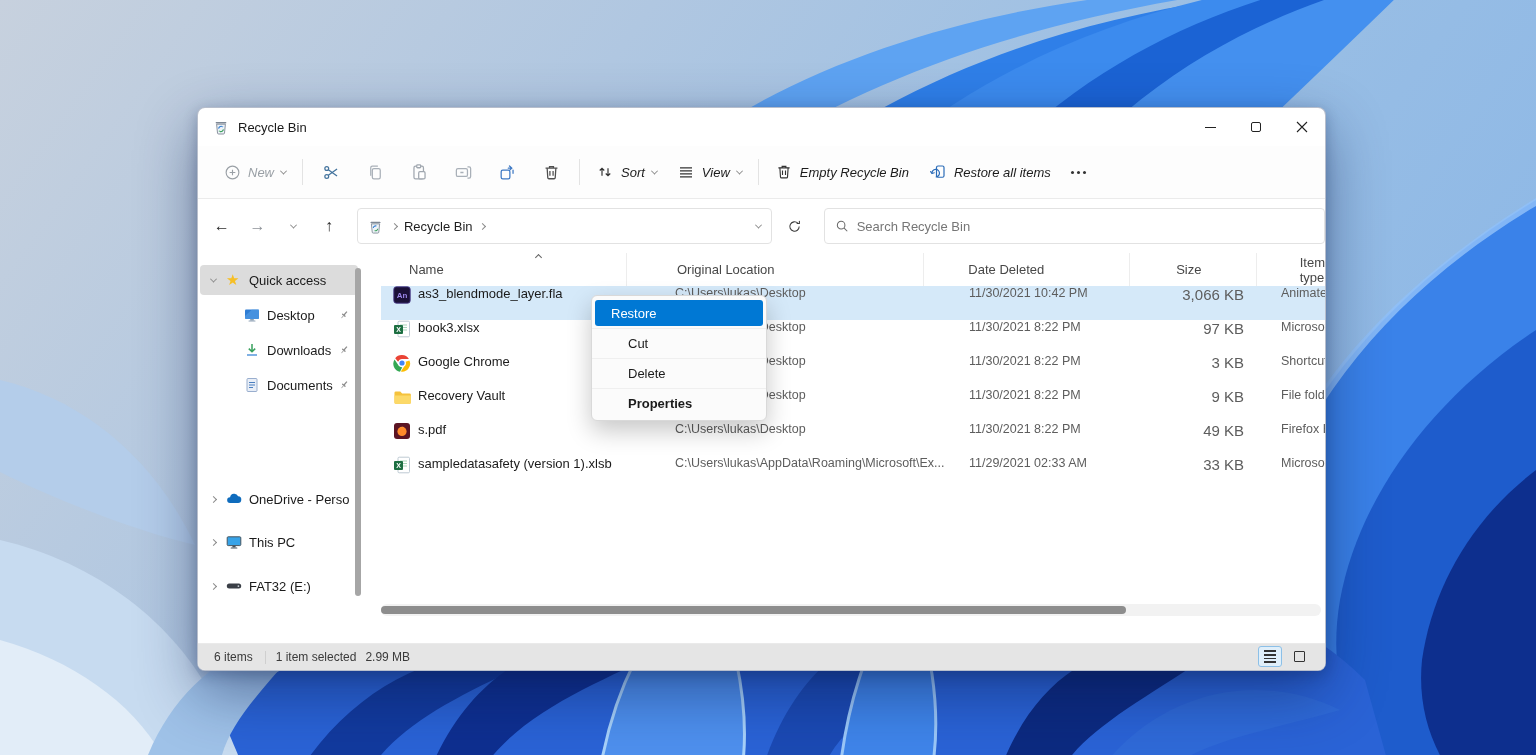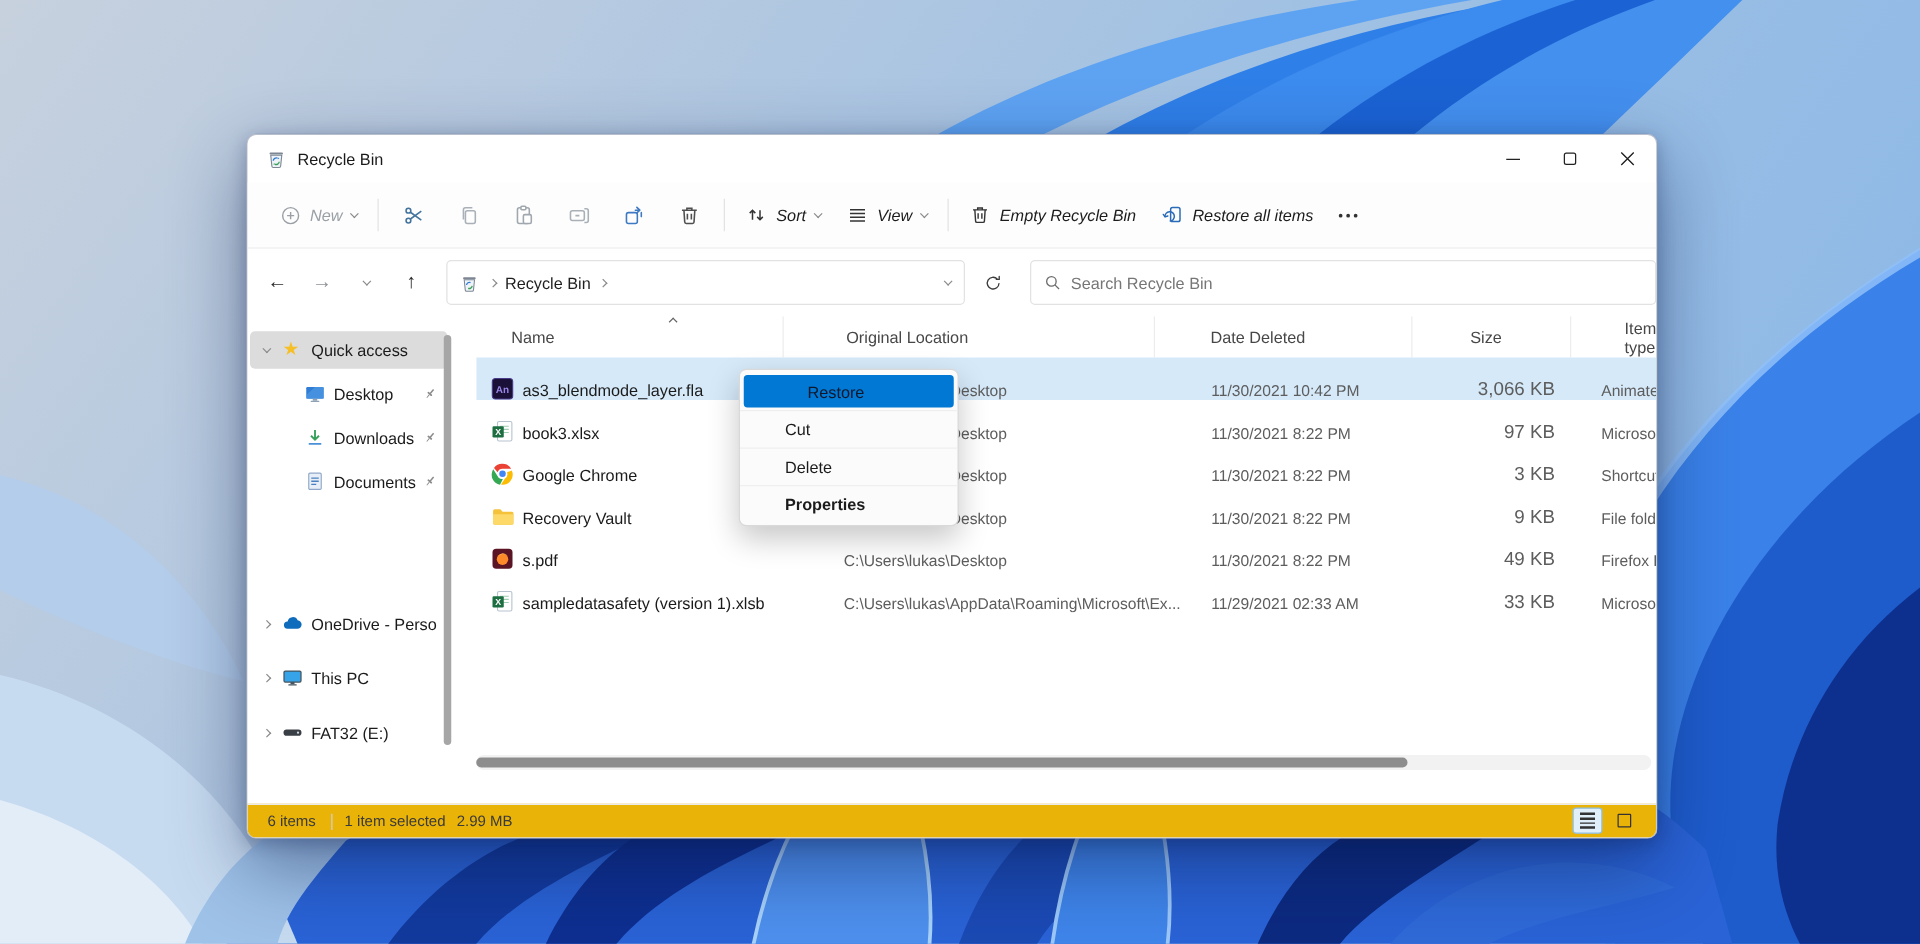--- a/index.html
+++ b/index.html
@@ -74,7 +74,7 @@
   .c-size { width:103px; padding-left:10px; border-right:1px solid #ededed; }
   .c-type { flex:1; padding-left:7px; }
   .frow { display:flex; height:34px; align-items:center; position:relative; font-size:13px; }
-  .frow .cell { height:100%; display:flex; align-items:flex-end; overflow:hidden; white-space:nowrap; }
+  .frow .cell { height:100%; display:flex; align-items:flex-start; overflow:hidden; white-space:nowrap; }
   .frow .cell.name { width:280px; padding-left:12px; color:#1b1b1b; gap:7px; }
   .frow .cell.loc  { width:300px; padding-left:14px; color:#5d5d5d; font-size:12.5px; }
   .frow .cell.date { width:195px; padding-left:8px; color:#5d5d5d; font-size:12.5px; }

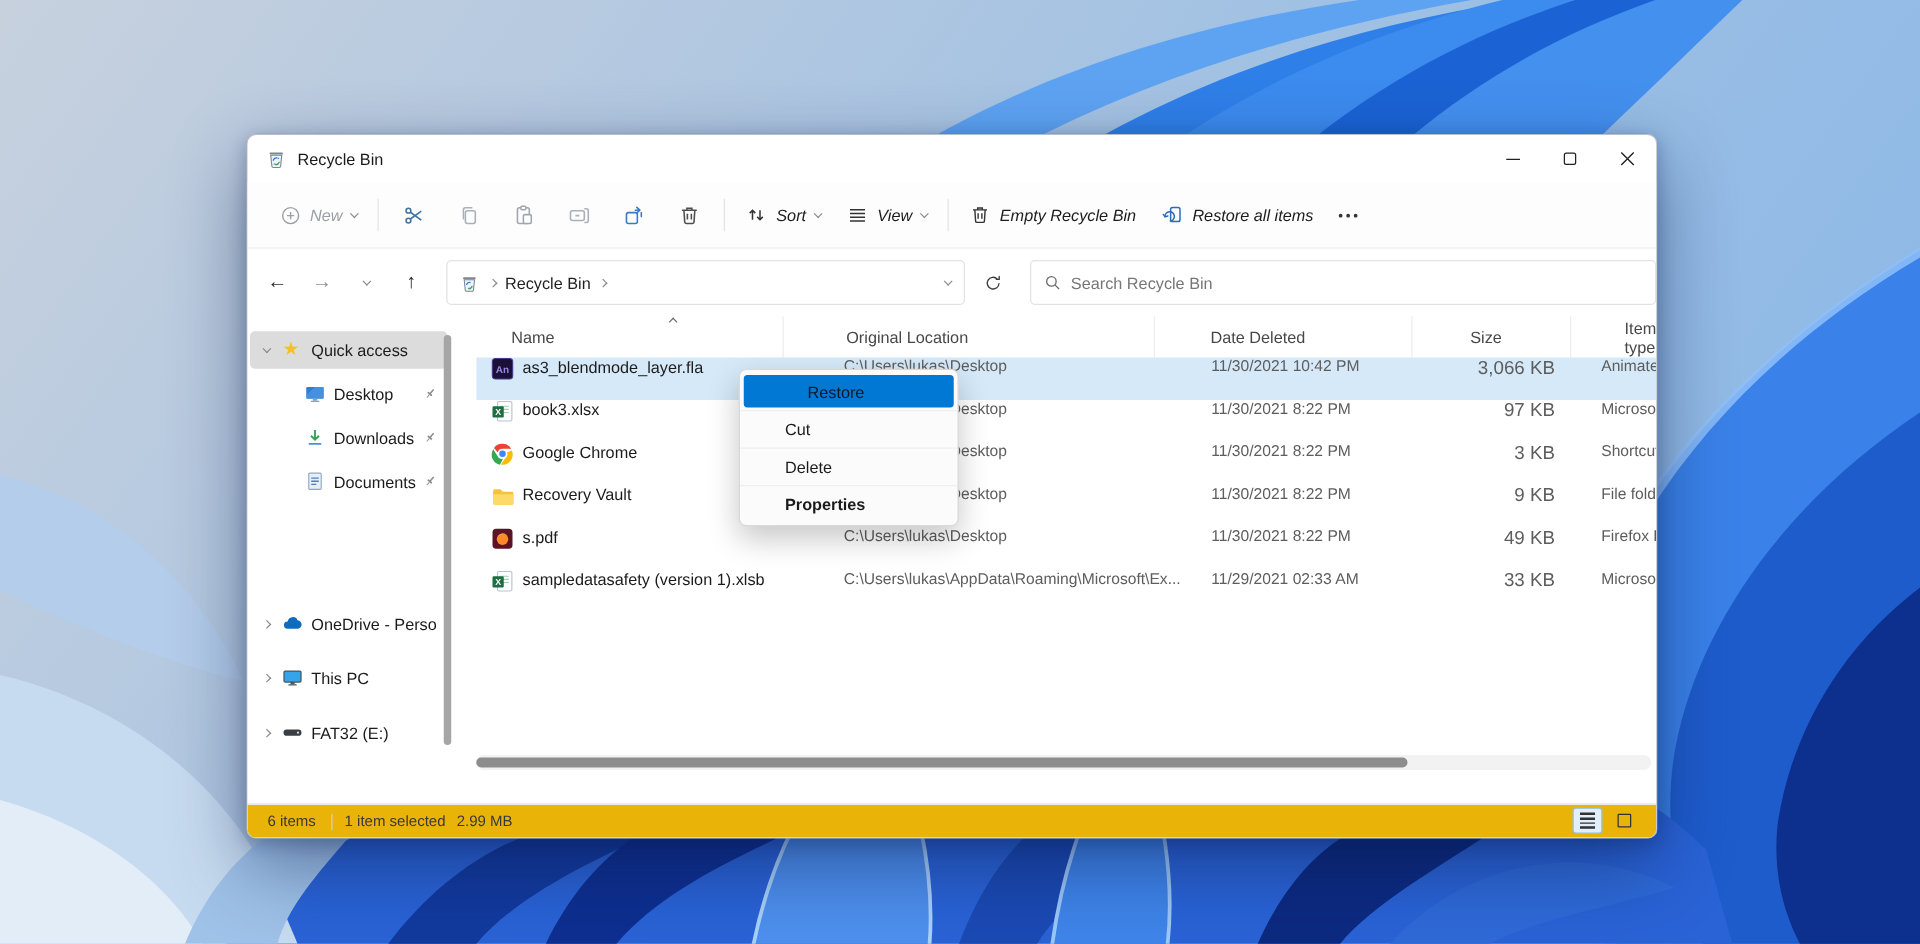--- a/index.html
+++ b/index.html
@@ -91,7 +91,7 @@
   }
   .ctx-item { height:30px; display:flex; align-items:center; padding-left:36px; font-size:13px; color:#1b1b1b; border-top:1px solid #efefef; }
   .ctx-item:first-child { border-top:none; }
-  .ctx-item.hl { margin:2px 3px; height:26px; border-radius:3px; background:#0078d4; color:#0f172a; border-top:none; padding-left:51px; }
+  .ctx-item.hl { margin:2px 3px; height:26px; border-radius:3px; background:#0078d4; color:#ffffff; border-top:none; padding-left:16px; }
   .ctx-item.bold { font-weight:bold; }
 
   

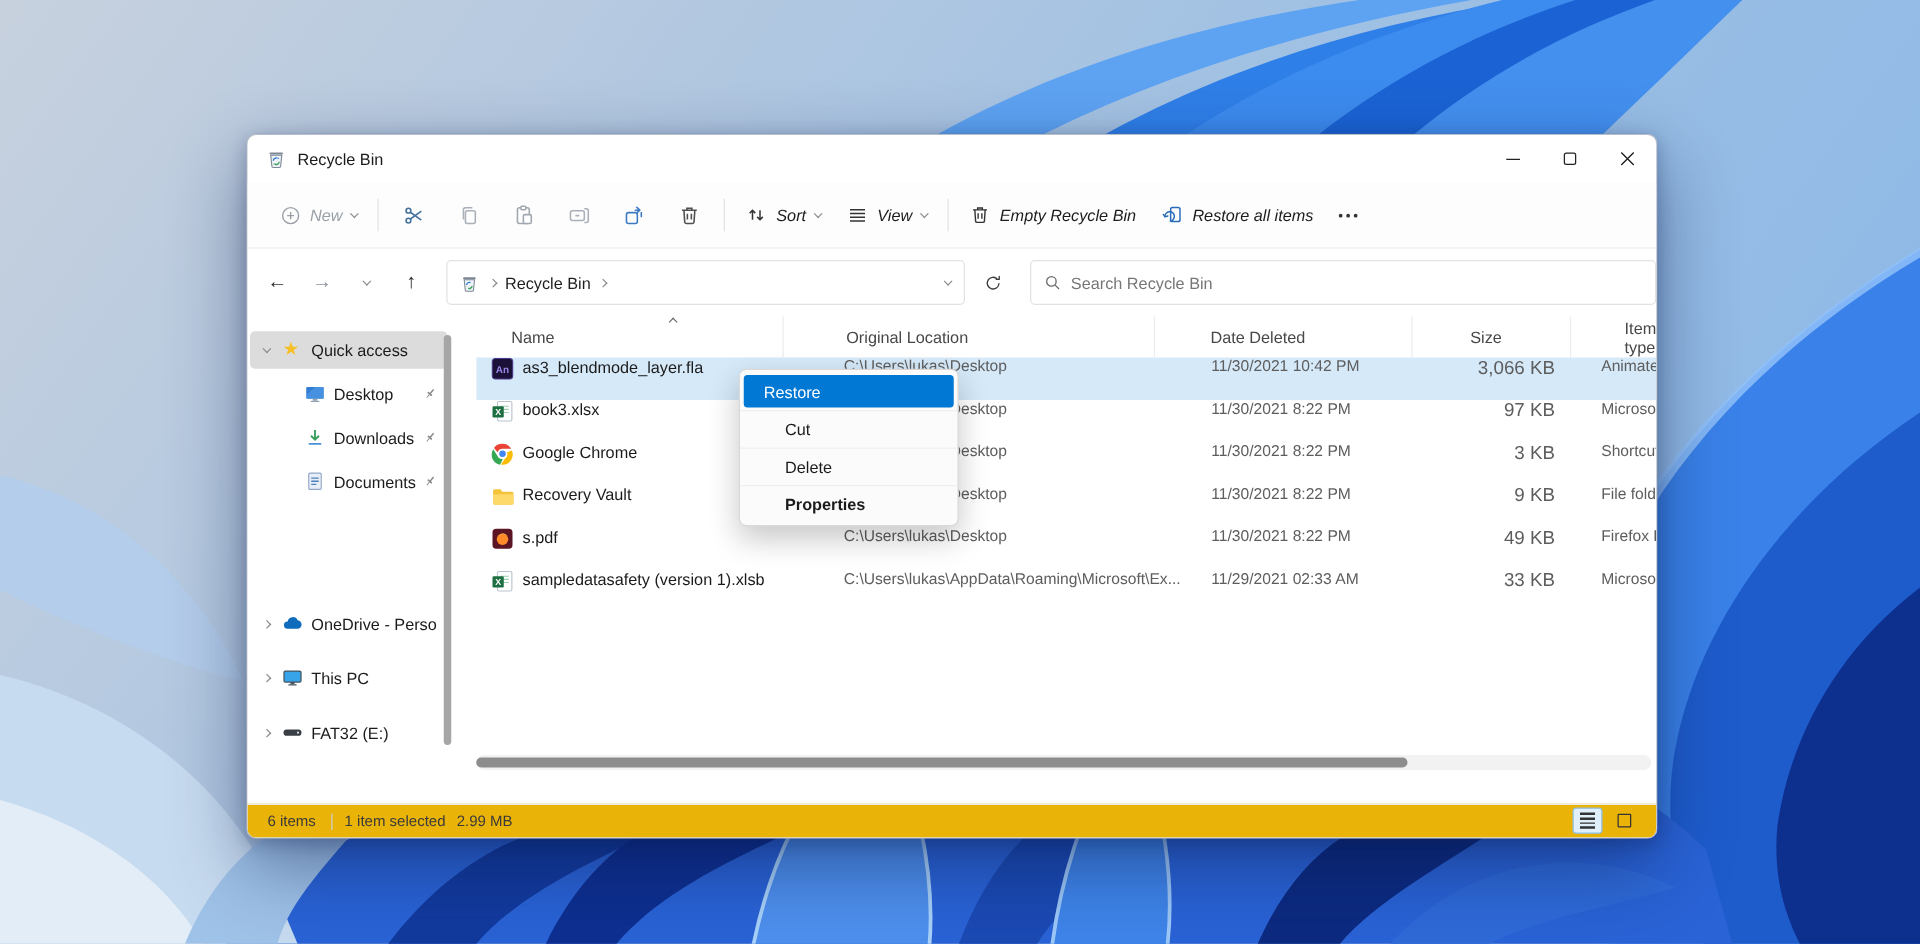--- a/index.html
+++ b/index.html
@@ -99,7 +99,7 @@
   .hthumb { position:absolute; left:0; top:2px; width:745px; height:8px; background:#8d8d8d; border-radius:4px; }
 
   
-  .statusbar { position:absolute; left:0; right:0; bottom:0; height:27px; border-top:1px solid #eaeaea; display:flex; align-items:center; background:#eab308; font-size:12px; color:#3a3a3a; }
+  .statusbar { position:absolute; left:0; right:0; bottom:0; height:27px; border-top:1px solid #eaeaea; display:flex; align-items:center; background:#e5e5e5; font-size:12px; color:#3a3a3a; }
   .statusbar .sb-count { margin-left:16px; }
   .statusbar .sb-div { width:1px; height:13px; background:#cfcfcf; margin:0 10px 0 12px; }
   .view-toggles { position:absolute; right:14px; bottom:3px; display:flex; gap:5px; }

